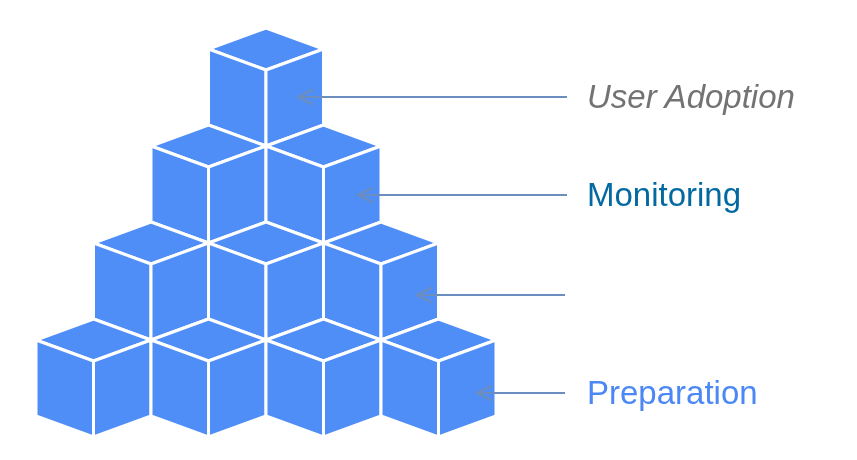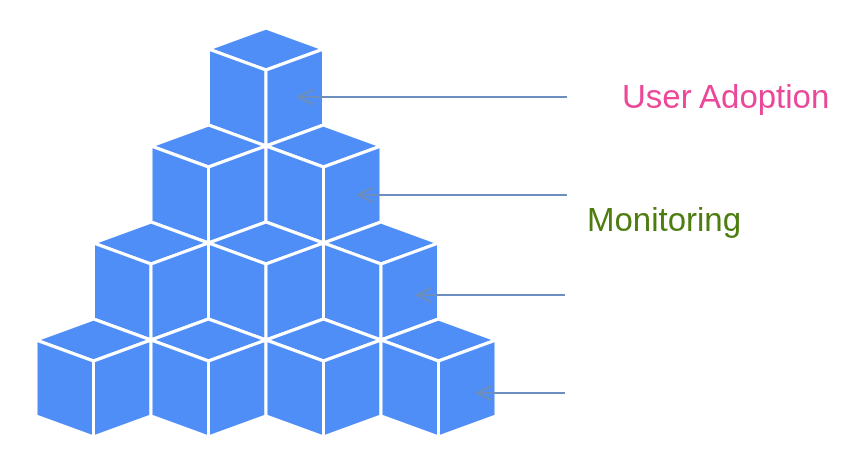--- a/index.html
+++ b/index.html
@@ -75,7 +75,7 @@
       <polyline points="491,386 477,393 491,400" fill="none" stroke="#6c8ebf" stroke-width="2.5" stroke-linecap="round" stroke-linejoin="round"></polyline>
     </svg>
 
-  <div class="lvl-label" style="left: 622px; top: 77px; color: #ec4899;">User Adoption</div>
+  <div class="lvl-label" style="left: 587px; top: 77px; color: #737373; font-style: italic;">User Adoption</div>
   <div class="lvl-label" style="left: 587px; top: 175px; color: #4d7c0f; margin-top: 25px;">Monitoring</div>
 </div>
 

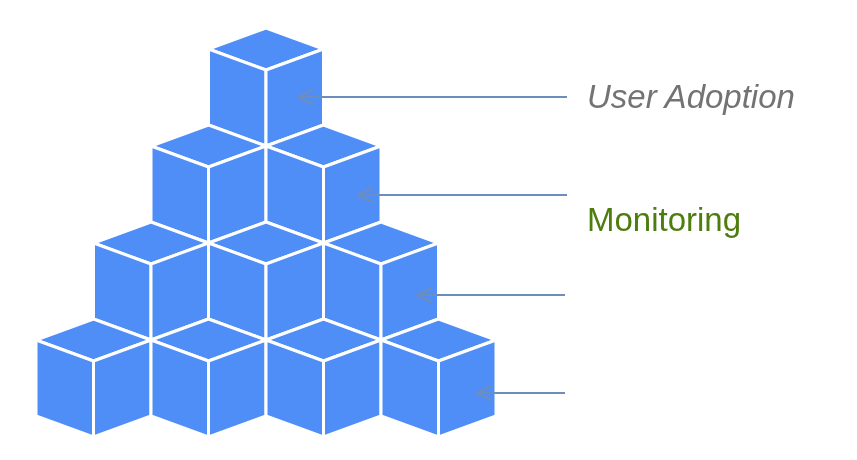--- a/index.html
+++ b/index.html
@@ -76,7 +76,7 @@
     </svg>
 
   <div class="lvl-label" style="left: 587px; top: 77px; color: #737373; font-style: italic;">User Adoption</div>
-  <div class="lvl-label" style="left: 587px; top: 175px; color: #4d7c0f; margin-top: 25px;">Monitoring</div>
+  <div class="lvl-label" style="left: 587px; top: 175px; color: #0369a1;">Monitoring</div>
 </div>
 
 </body></html>

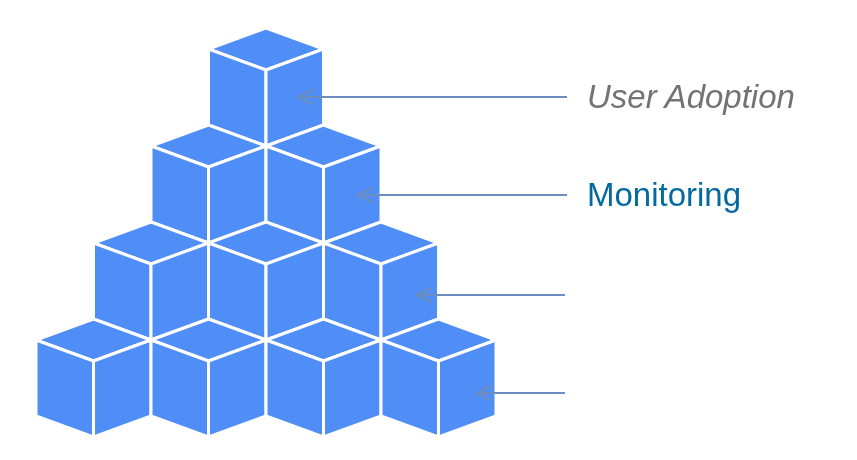--- a/index.html
+++ b/index.html
@@ -77,6 +77,7 @@
 
   <div class="lvl-label" style="left: 587px; top: 77px; color: #737373; font-style: italic;">User Adoption</div>
   <div class="lvl-label" style="left: 587px; top: 175px; color: #0369a1;">Monitoring</div>
+  <div class="lvl-label" style="left: 587px; top: 373px; color: rgb(75, 135, 245);">Preparation</div>
 </div>
 
 </body></html>

